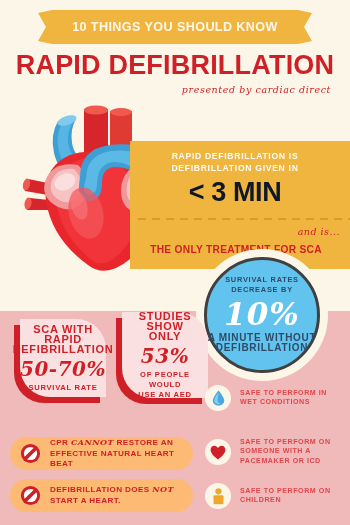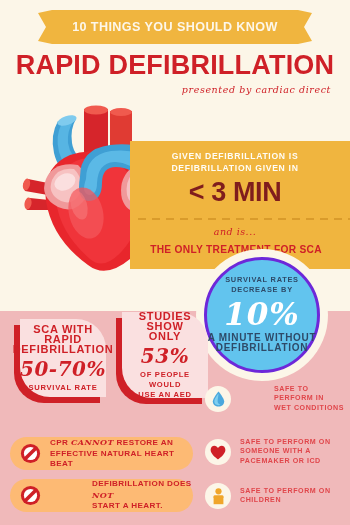--- a/index.html
+++ b/index.html
@@ -148,7 +148,7 @@
 
   <div class="ypanel">
     <div class="l1">
-      <div>GIVEN DEFIBRILLATION IS</div>
+      <div>RAPID DEFIBRILLATION IS</div>
       <div>DEFIBRILLATION GIVEN IN</div>
     </div>
     <div class="big">&lt; 3 MIN</div>

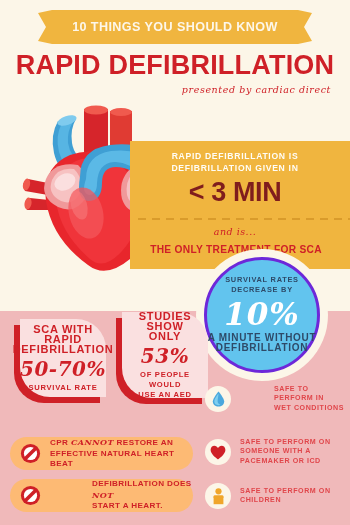--- a/index.html
+++ b/index.html
@@ -31,7 +31,7 @@
   .ypanel{position:absolute;left:130px;top:141px;width:220px;height:128px;background:#f0b53f;}
   .ypanel .l1{position:absolute;left:0;right:10px;top:10px;text-align:center;color:#fffdf6;
     font-size:8.6px;font-weight:bold;letter-spacing:.7px;line-height:11.5px;}
-  .ypanel .big{position:absolute;left:0;right:10px;top:36px;text-align:center;color:#7f1d1d;
+  .ypanel .big{position:absolute;left:0;right:10px;top:36px;text-align:center;color:#0f172a;
     font-size:27px;font-weight:bold;letter-spacing:-.4px;line-height:30px;white-space:nowrap;}
   .ypanel .dash{position:absolute;left:8px;right:0;top:77px;height:2px;
     background:repeating-linear-gradient(to right,#d99b2b 0 8px,transparent 8px 14px);}

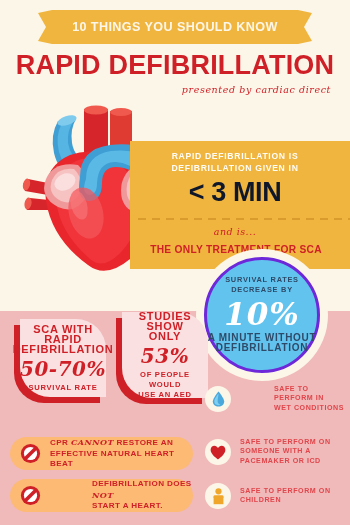--- a/index.html
+++ b/index.html
@@ -35,7 +35,7 @@
     font-size:27px;font-weight:bold;letter-spacing:-.4px;line-height:30px;white-space:nowrap;}
   .ypanel .dash{position:absolute;left:8px;right:0;top:77px;height:2px;
     background:repeating-linear-gradient(to right,#d99b2b 0 8px,transparent 8px 14px);}
-  .ypanel .andis{position:absolute;left:0;right:10px;top:85px;text-align:center;color:#cf2027;
+  .ypanel .andis{position:absolute;left:0;right:10px;top:85px;text-align:right;color:#cf2027;
     font-size:9.5px;font-style:italic;font-family:"DejaVu Serif",serif;letter-spacing:.5px;}
   .ypanel .l2{position:absolute;left:0;right:8px;top:103px;text-align:center;color:#cf2027;
     font-size:10.2px;font-weight:bold;letter-spacing:.3px;white-space:nowrap;}

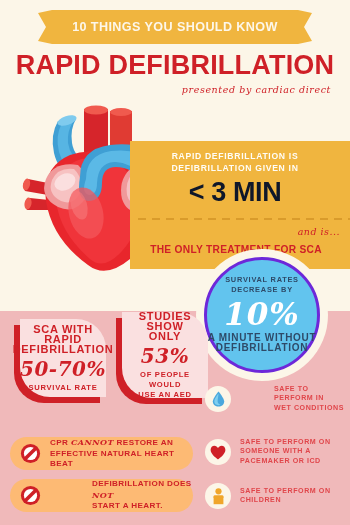--- a/index.html
+++ b/index.html
@@ -46,7 +46,7 @@
   
   .blue-ring{position:absolute;left:196px;top:249px;width:132px;height:132px;border-radius:50%;background:#fcf6e8;}
   .blue-circle{position:absolute;left:204px;top:257px;width:116px;height:116px;border-radius:50%;
-    background:#62c4ee;border:3px solid #6d28d9;box-sizing:border-box;}
+    background:#62c4ee;border:3px solid #404040;box-sizing:border-box;}
   .blue-circle .t1{position:absolute;left:0;right:0;top:15px;text-align:center;color:#2e4a68;
     font-size:7.4px;font-weight:bold;letter-spacing:.75px;line-height:10px;}
   .blue-circle .pct{position:absolute;left:0;right:0;top:36px;text-align:center;color:#ffffff;

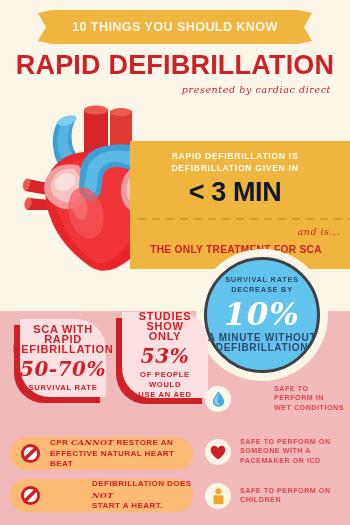--- a/index.html
+++ b/index.html
@@ -76,7 +76,7 @@
     display:flex;align-items:center;justify-content:center;flex:0 0 auto;}
   .ic-text{margin-left:9px;color:#e0464b;font-size:7.1px;font-weight:bold;letter-spacing:.55px;line-height:9.4px;}
 
-  .row-wet{left:205px;top:385px;gap:34px;}
+  .row-wet{left:205px;top:385px;}
   .row-pace{left:205px;top:438px;}
   .row-child{left:205px;top:483px;}
 

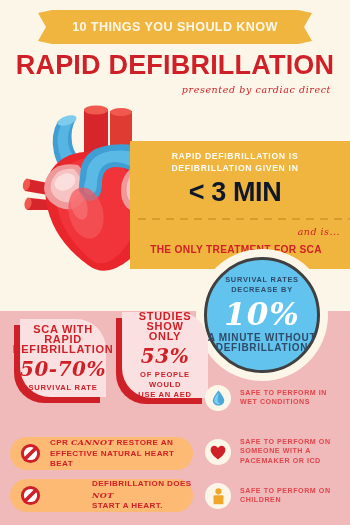--- a/index.html
+++ b/index.html
@@ -85,7 +85,7 @@
   .pill-text{margin-left:9px;color:#cf2027;font-size:8.1px;font-weight:bold;letter-spacing:.4px;line-height:10.6px;}
   .pill-text i{font-style:italic;font-family:"DejaVu Serif",serif;font-weight:bold;}
   .pill1{left:10px;top:437px;width:183px;height:33px;}
-  .pill2{left:10px;top:479px;width:183px;height:33px;gap:42px;}
+  .pill2{left:10px;top:479px;width:183px;height:33px;}
 
   svg{display:block;overflow:visible;}
 </style>

